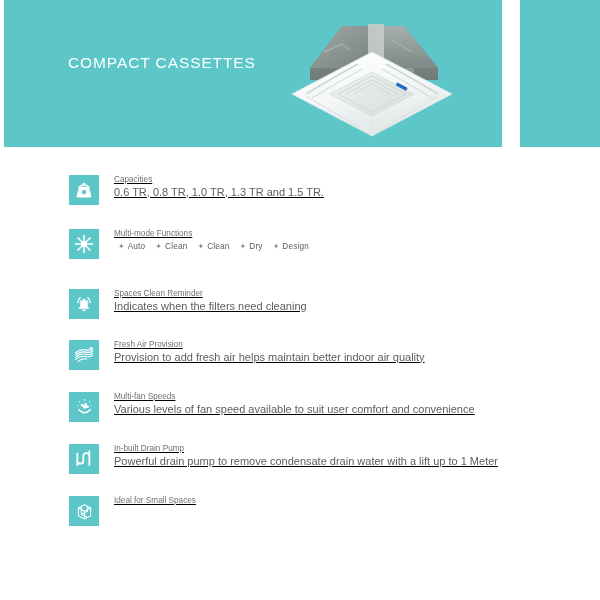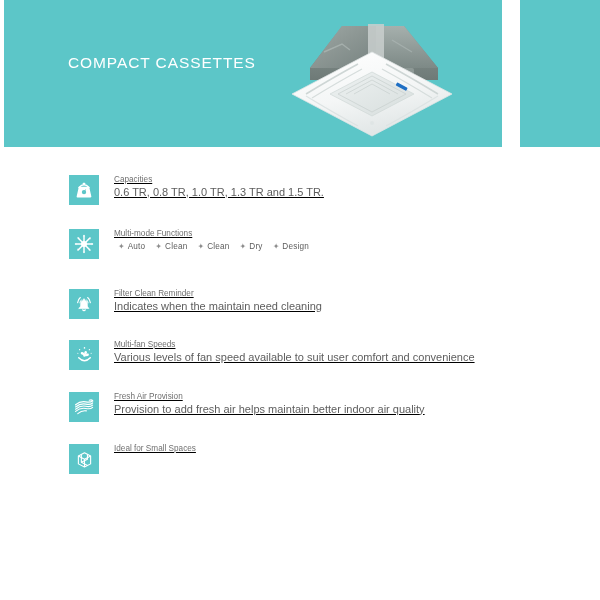--- a/index.html
+++ b/index.html
@@ -269,7 +269,7 @@
       </svg>
     </div>
     <div class="feature-text">
-      <p class="feature-title">Filter Clean Reminder</p>
+      <p class="feature-title">Spaces Clean Reminder</p>
       <p class="feature-desc">Indicates when the maintain need cleaning</p>
     </div>
   </div>

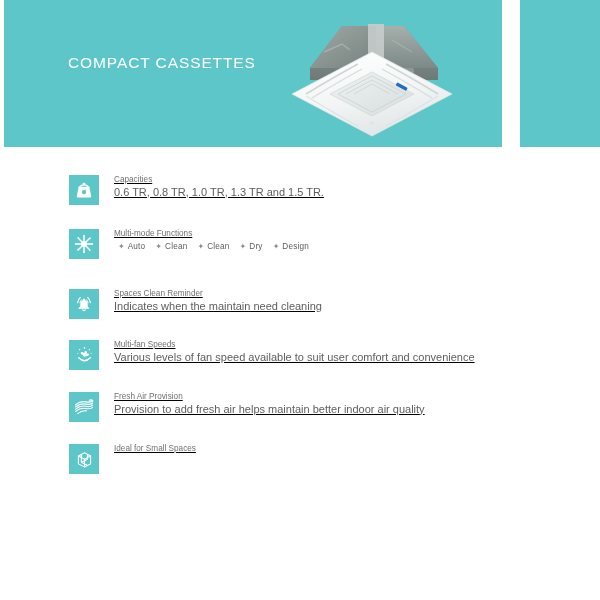--- a/index.html
+++ b/index.html
@@ -270,7 +270,7 @@
     </div>
     <div class="feature-text">
       <p class="feature-title">Spaces Clean Reminder</p>
-      <p class="feature-desc">Indicates when the maintain need cleaning</p>
+      <p class="feature-desc">Indicates when the filters need cleaning</p>
     </div>
   </div>
 

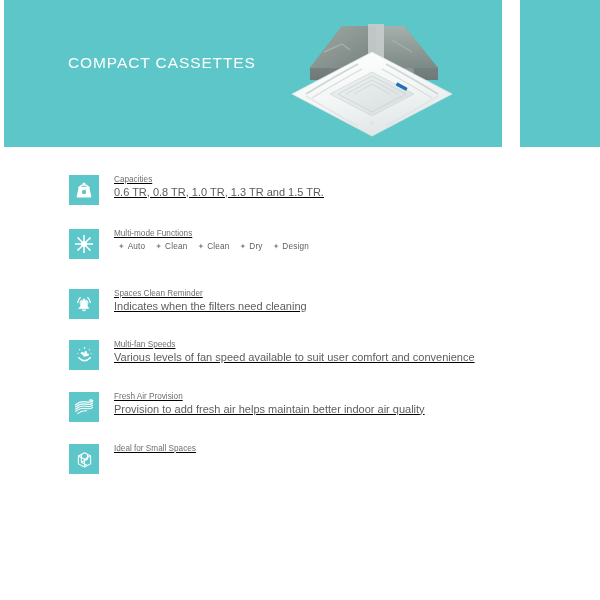--- a/index.html
+++ b/index.html
@@ -276,6 +276,23 @@
 
   <div class="feature-row" style="height:52px">
     <div class="feature-icon">
+      <svg width="22" height="22" viewBox="0 0 24 24" fill="none" stroke="#ffffff" stroke-width="1.25" stroke-linecap="round">
+        <path d="M2.8 9.6 Q8 5.2 14 6.4 Q19 7.4 21.4 5.2"></path>
+        <path d="M2.8 12 Q8 7.6 14 8.8 Q19 9.8 21.4 7.6"></path>
+        <path d="M2.8 14.4 Q8 10 14 11.2 Q19 12.2 21.4 10"></path>
+        <path d="M2.8 16.8 Q8 12.4 14 13.6 Q19 14.6 21.4 12.4"></path>
+        <path d="M5.2 19.2 Q9.6 15.4 14.6 16.2"></path>
+        <path d="M17.8 4.6 Q20.4 3.4 21.6 5.4"></path>
+      </svg>
+    </div>
+    <div class="feature-text">
+      <p class="feature-title">Fresh Air Provision</p>
+      <p class="feature-desc">Provision to add fresh air helps maintain better indoor air quality</p>
+    </div>
+  </div>
+
+  <div class="feature-row" style="height:52px">
+    <div class="feature-icon">
       <svg width="21" height="21" viewBox="0 0 24 24">
         <g fill="#ffffff">
           <path d="M12 11.4 C12 8.6 9.6 7.2 8.2 8.4 C6.8 9.6 8.2 11.6 12 11.8 Z"></path>
@@ -297,23 +314,6 @@
     </div>
   </div>
 
-  <div class="feature-row" style="height:52px">
-    <div class="feature-icon">
-      <svg width="22" height="22" viewBox="0 0 24 24" fill="none" stroke="#ffffff" stroke-width="1.25" stroke-linecap="round">
-        <path d="M2.8 9.6 Q8 5.2 14 6.4 Q19 7.4 21.4 5.2"></path>
-        <path d="M2.8 12 Q8 7.6 14 8.8 Q19 9.8 21.4 7.6"></path>
-        <path d="M2.8 14.4 Q8 10 14 11.2 Q19 12.2 21.4 10"></path>
-        <path d="M2.8 16.8 Q8 12.4 14 13.6 Q19 14.6 21.4 12.4"></path>
-        <path d="M5.2 19.2 Q9.6 15.4 14.6 16.2"></path>
-        <path d="M17.8 4.6 Q20.4 3.4 21.6 5.4"></path>
-      </svg>
-    </div>
-    <div class="feature-text">
-      <p class="feature-title">Fresh Air Provision</p>
-      <p class="feature-desc">Provision to add fresh air helps maintain better indoor air quality</p>
-    </div>
-  </div>
-
 
   <div class="feature-row" style="height:54px">
     <div class="feature-icon">

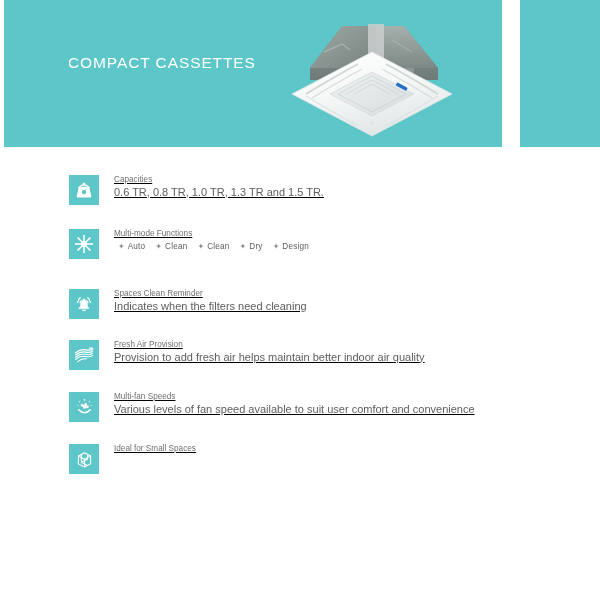--- a/index.html
+++ b/index.html
@@ -314,6 +314,19 @@
     </div>
   </div>
 
+  <div class="feature-row" style="height:52px">
+    <div class="feature-icon">
+      <svg width="20" height="20" viewBox="0 0 24 24" fill="none" stroke="#ffffff" stroke-width="2.1" stroke-linecap="square">
+        <path d="M4 5.5 V14 a3.6 3.6 0 0 0 7.2 0 V8.4 a3.6 3.6 0 0 1 7.2 0 V19"></path>
+        <path d="M18.4 3 V6.6"></path>
+        <path d="M4 19 V15.4"></path>
+      </svg>
+    </div>
+    <div class="feature-text">
+      <p class="feature-title">In-built Drain Pump</p>
+      <p class="feature-desc">Powerful drain pump to remove condensate drain water with a lift up to 1 Meter</p>
+    </div>
+  </div>
 
   <div class="feature-row" style="height:54px">
     <div class="feature-icon">

